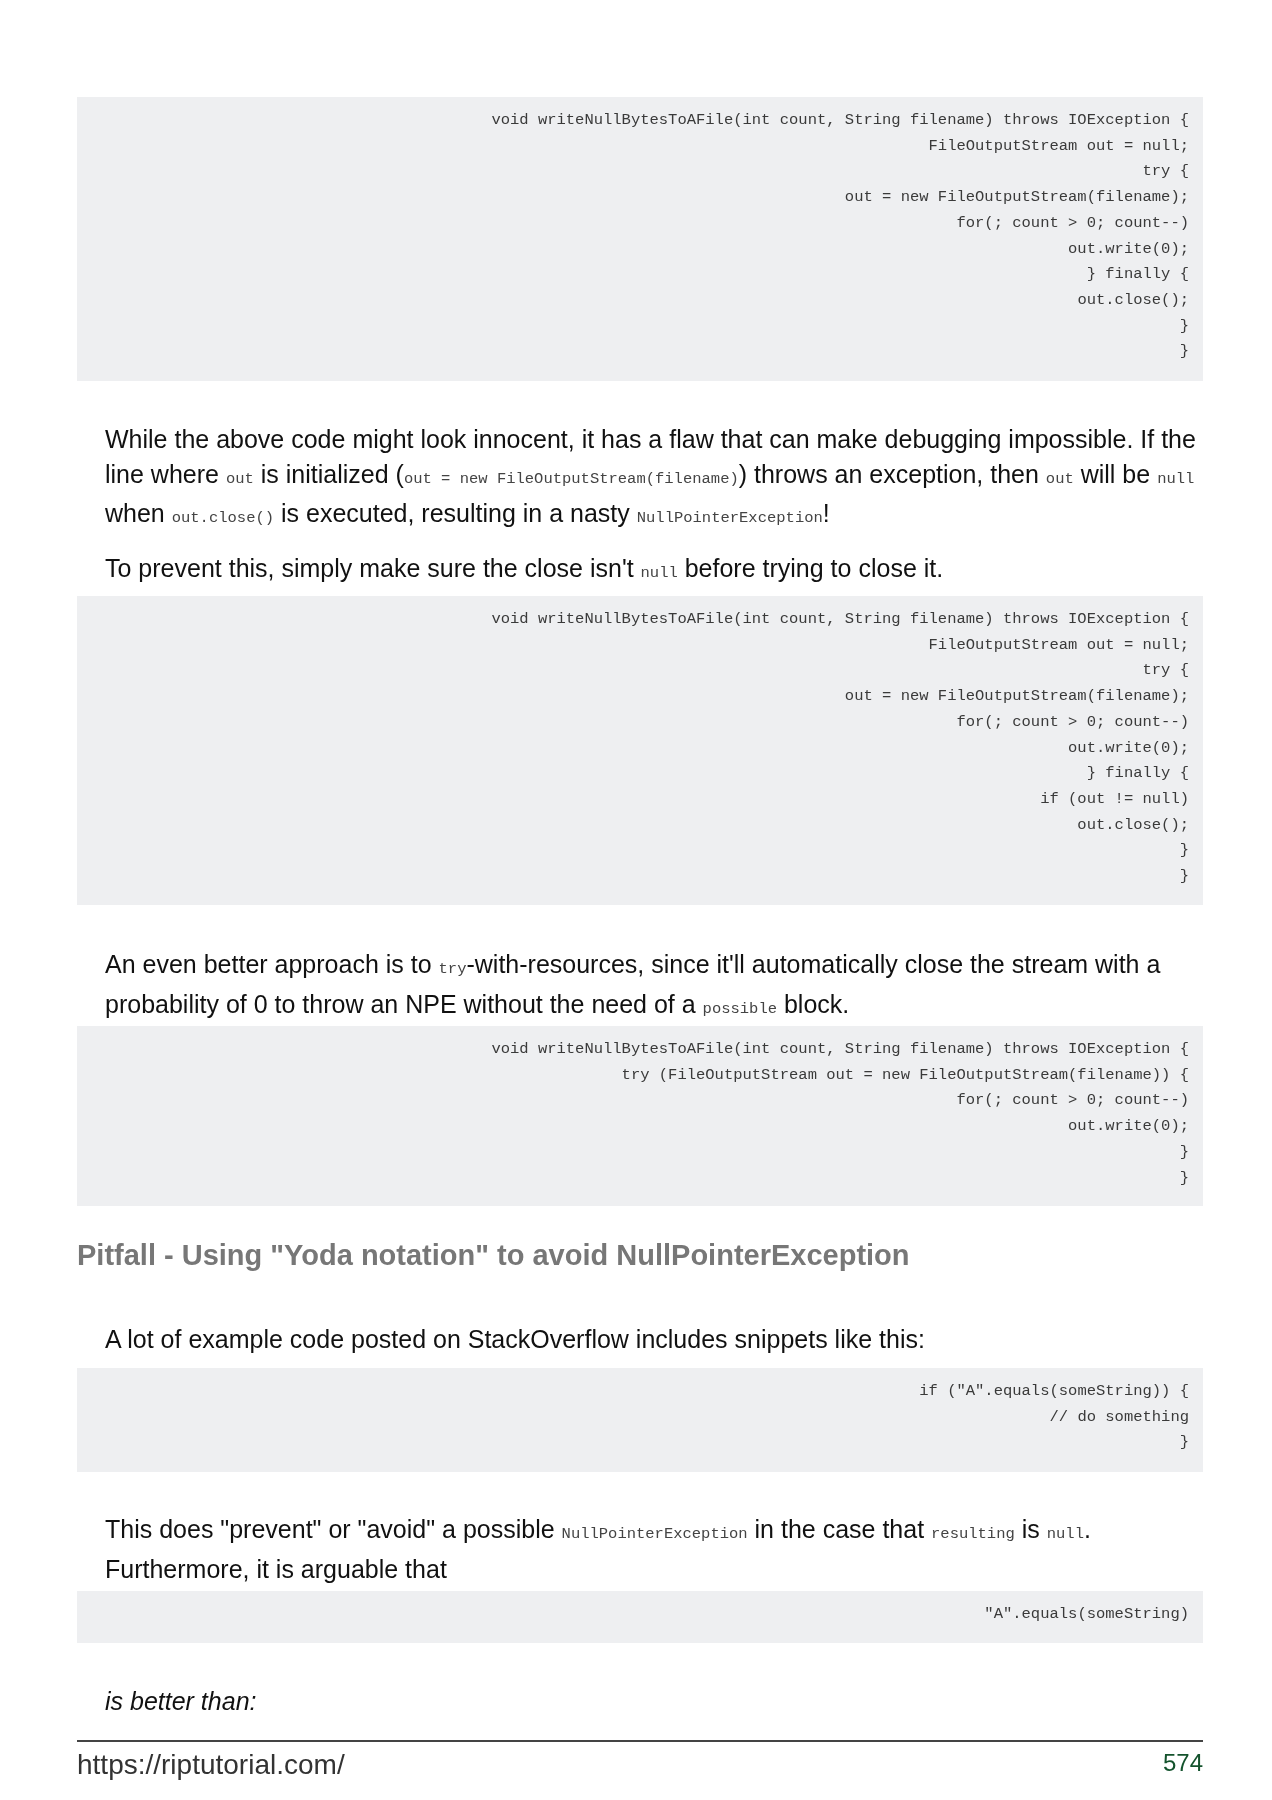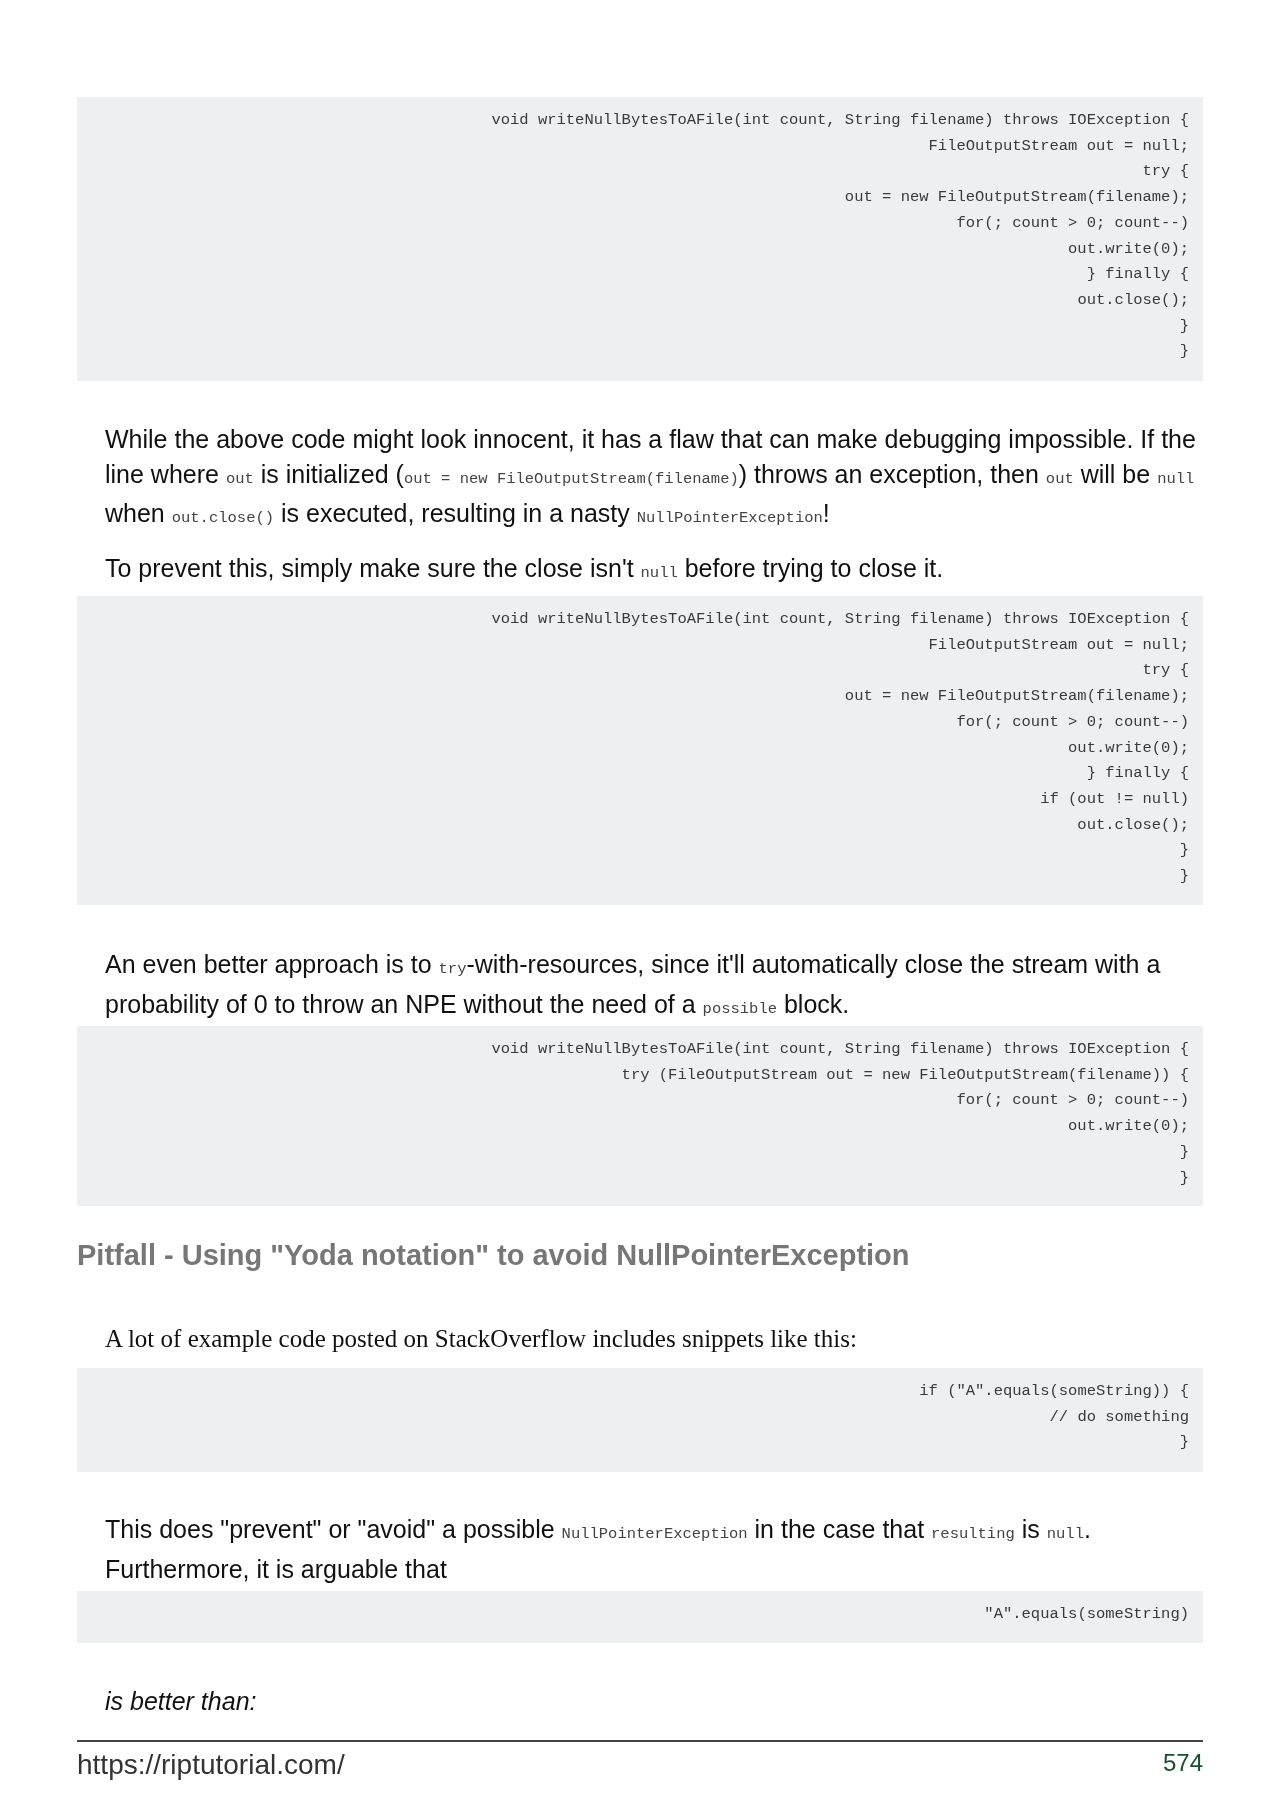--- a/index.html
+++ b/index.html
@@ -80,7 +80,7 @@
 
   <h2 class="heading" style="top:1237px;">Pitfall - Using "Yoda notation" to avoid NullPointerException</h2>
 
-  <p class="para" style="top:1306px;font-family:Liberation Serif, serif;"><span>A lot of example code posted on StackOverflow includes snippets like this:</span></p>
+  <p class="para" style="top:1306px;"><span>A lot of example code posted on StackOverflow includes snippets like this:</span></p>
 
   <pre class="code" style="top:1368px;height:104px;">if ("A".equals(someString)) {
     // do something

